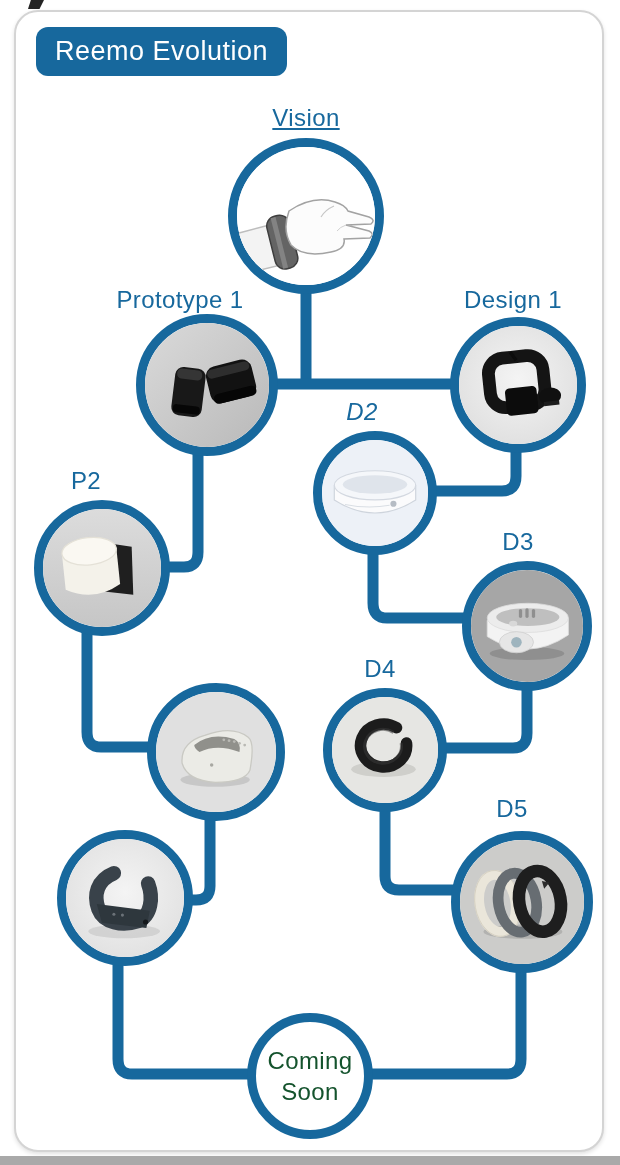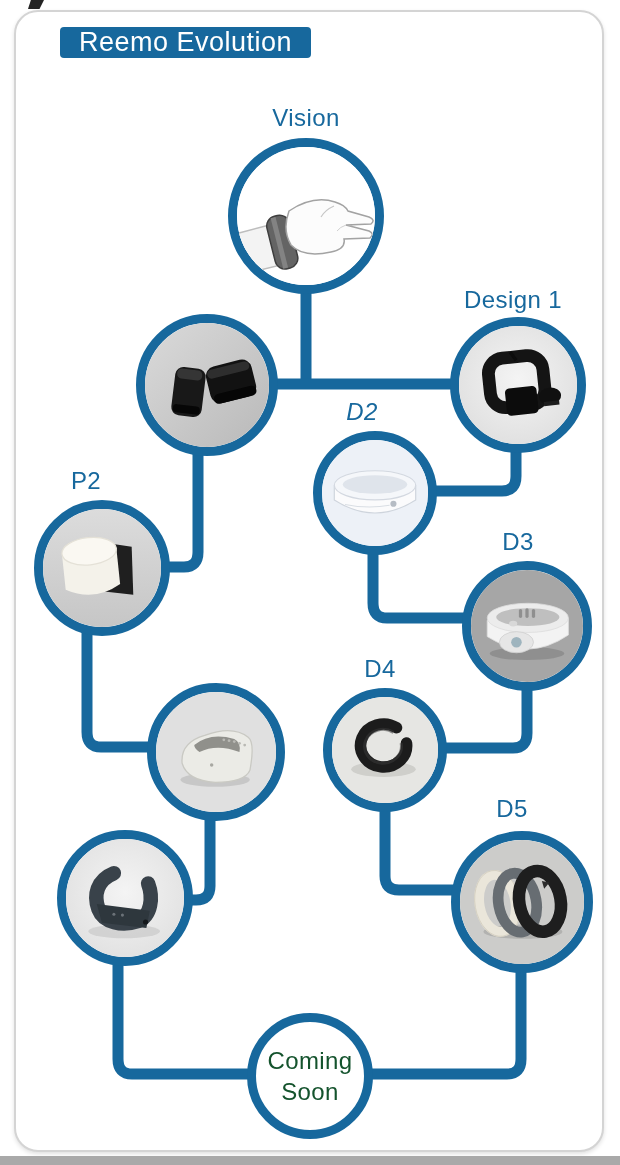--- a/index.html
+++ b/index.html
@@ -22,8 +22,8 @@
   }
   .title-badge{
     position:absolute;left:36px;top:27px;z-index:3;
-    background:#17689D;color:#ffffff;border-radius:4px;
-    padding:0 19px;font-size:27px;letter-spacing:0.5px;margin-left:24px;
+    background:#17689D;color:#ffffff;border-radius:12px;
+    padding:9px 19px;font-size:27px;letter-spacing:0.5px;
   }
   .connectors{position:absolute;left:0;top:0;z-index:1;}
   .connectors path{stroke:#17689D;stroke-width:11;fill:none;}

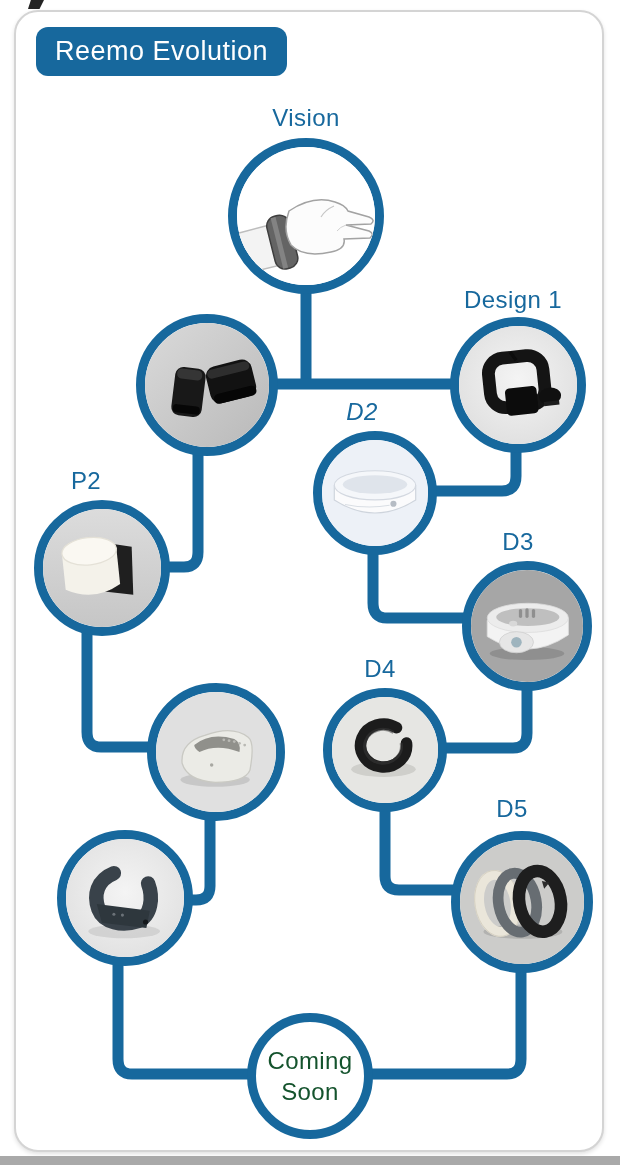--- a/index.html
+++ b/index.html
@@ -66,7 +66,7 @@
     <path d="M521 968 V1059 Q521 1074 507 1074 H368"></path>
   </svg>
 
-  <div class="node-label" style="left:196px;top:104px;">Vision</div>
+  <div class="node-label" style="left:196px;top:104px;text-decoration:underline;">Vision</div>
   <div class="node-label" style="left:403px;top:286px;">Design 1</div>
   <div class="node-label" style="left:252px;top:398px;font-style:italic;">D2</div>
   <div class="node-label" style="left:-24px;top:467px;">P2</div>

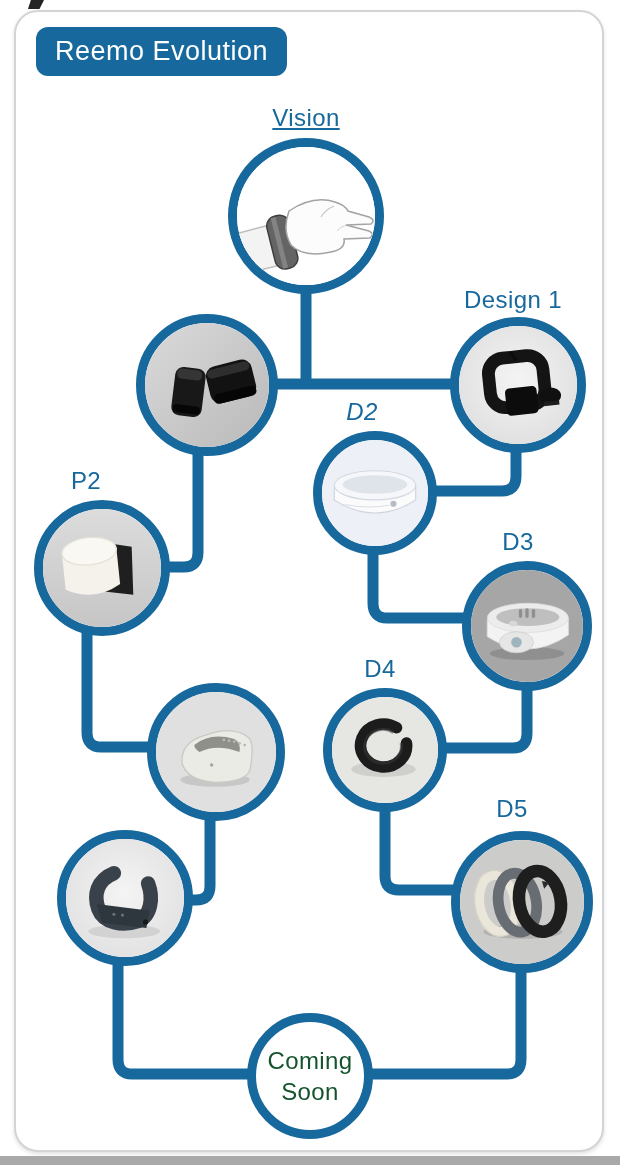--- a/index.html
+++ b/index.html
@@ -67,6 +67,7 @@
   </svg>
 
   <div class="node-label" style="left:196px;top:104px;text-decoration:underline;">Vision</div>
+  <div class="node-label" style="left:70px;top:286px;">Prototype 1</div>
   <div class="node-label" style="left:403px;top:286px;">Design 1</div>
   <div class="node-label" style="left:252px;top:398px;font-style:italic;">D2</div>
   <div class="node-label" style="left:-24px;top:467px;">P2</div>

